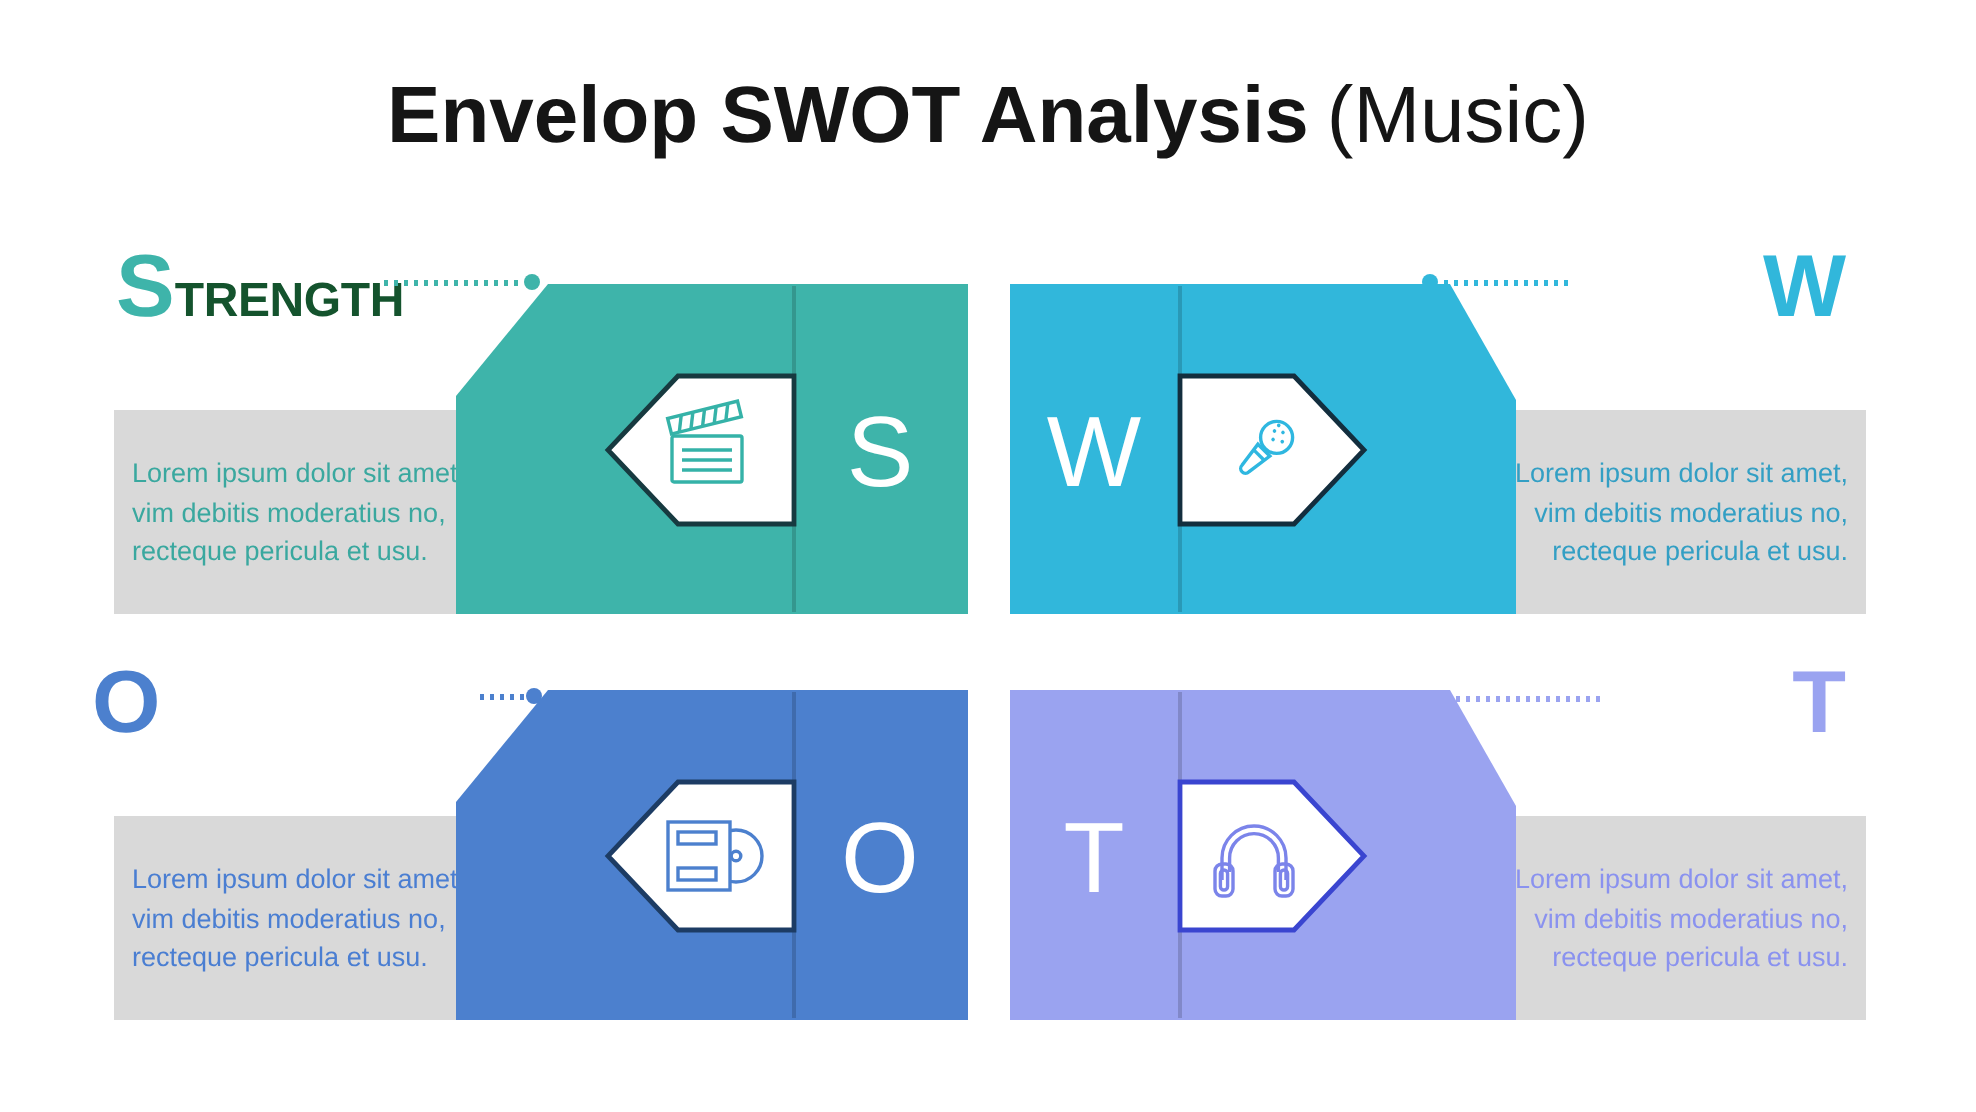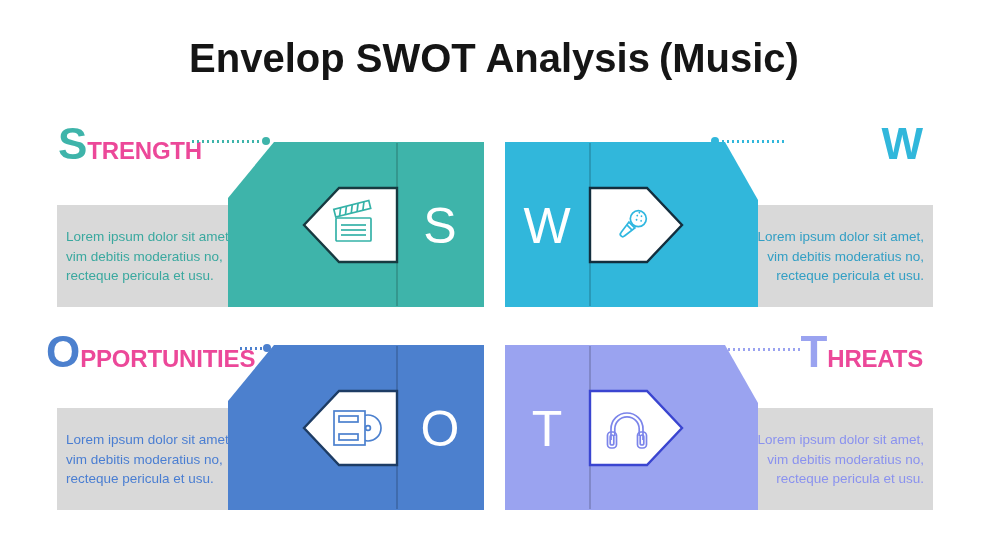--- a/index.html
+++ b/index.html
@@ -19,7 +19,7 @@
     text-align:center; font-size:40px; color:#151515; line-height:1;
   }
   .t-bold { font-weight:700;text-align:right; }
-  .t-reg  { font-weight:700; margin-left:9px; }
+  .t-reg  { font-weight:400; margin-left:9px; }
 
   .heading {
     position:absolute; display:flex; align-items:baseline;

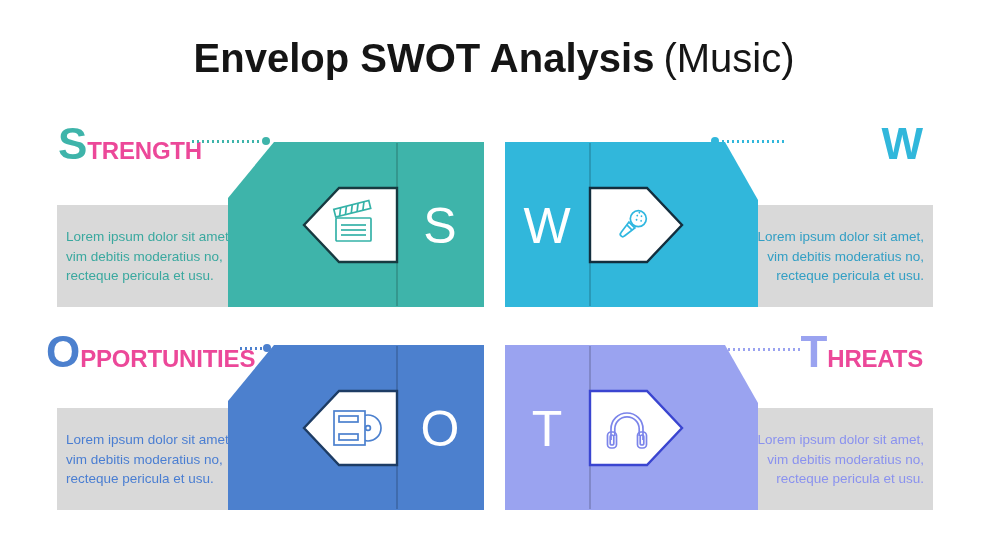--- a/index.html
+++ b/index.html
@@ -26,7 +26,7 @@
     font-weight:700; white-space:nowrap; line-height:1;
   }
   .initial { font-size:44px; color:var(--c); }
-  .rest    { font-size:24px; color:#ec4899; letter-spacing:-0.2px; }
+  .rest    { font-size:24px; color:#14532d; letter-spacing:-0.2px; }
 
   .conn-line {
     position:absolute; height:3px;

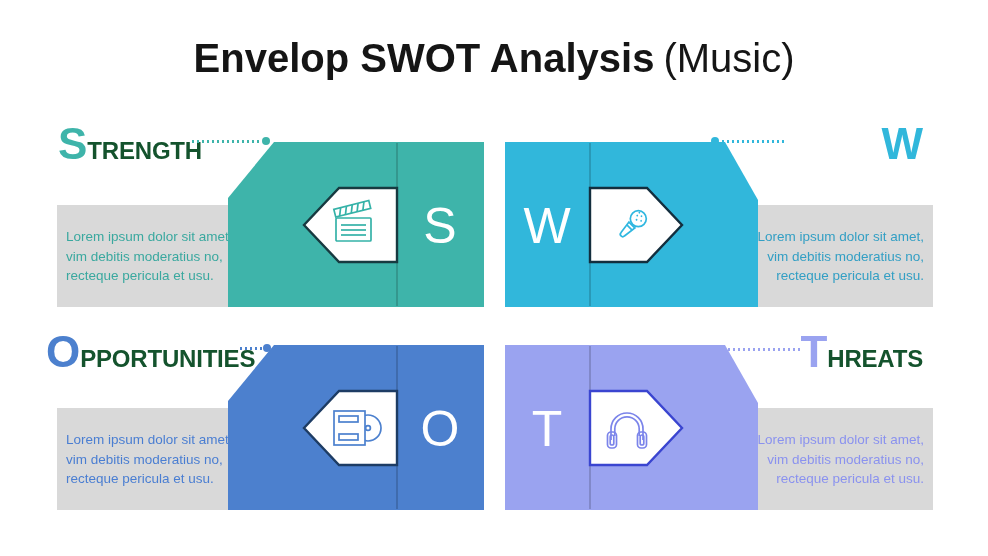--- a/index.html
+++ b/index.html
@@ -133,7 +133,6 @@
 
   <div class="heading q-o" style="left:46px; top:330px;">
     <span class="initial">O</span>
-      <span class="rest">PPORTUNITIES</span>
   </div>
   <div class="conn-line q-o" style="left:240px; top:347px; width:22px;"></div>
   <div class="conn-dot q-o" style="left:263px; top:344px;"></div>

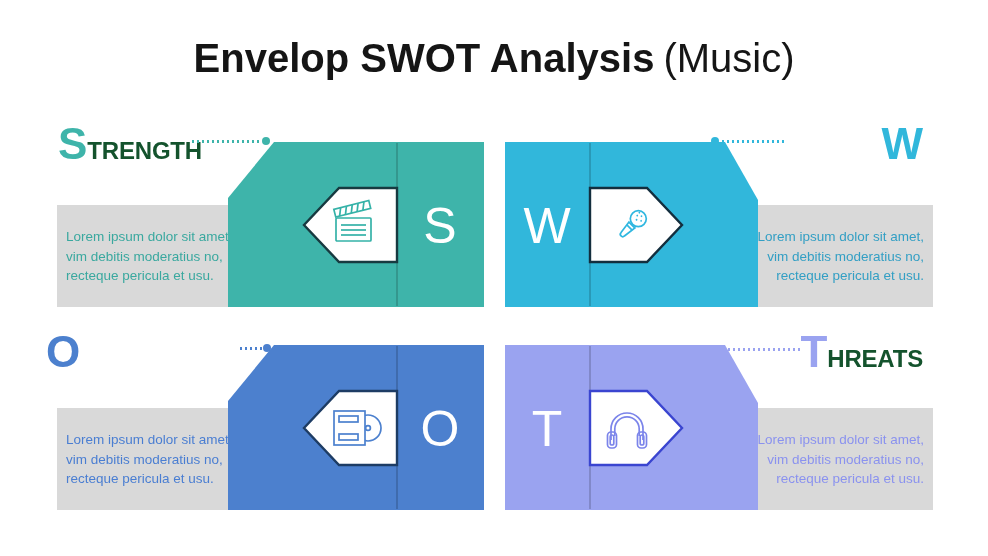--- a/index.html
+++ b/index.html
@@ -159,7 +159,6 @@
 
   <div class="heading q-t" style="right:65px; top:330px;">
     <span class="initial">T</span>
-      <span class="rest">HREATS</span>
   </div>
   <div class="conn-dot q-t" style="left:712px; top:345px;"></div>
   <div class="conn-line q-t" style="left:723px; top:348px; width:80px;"></div>

